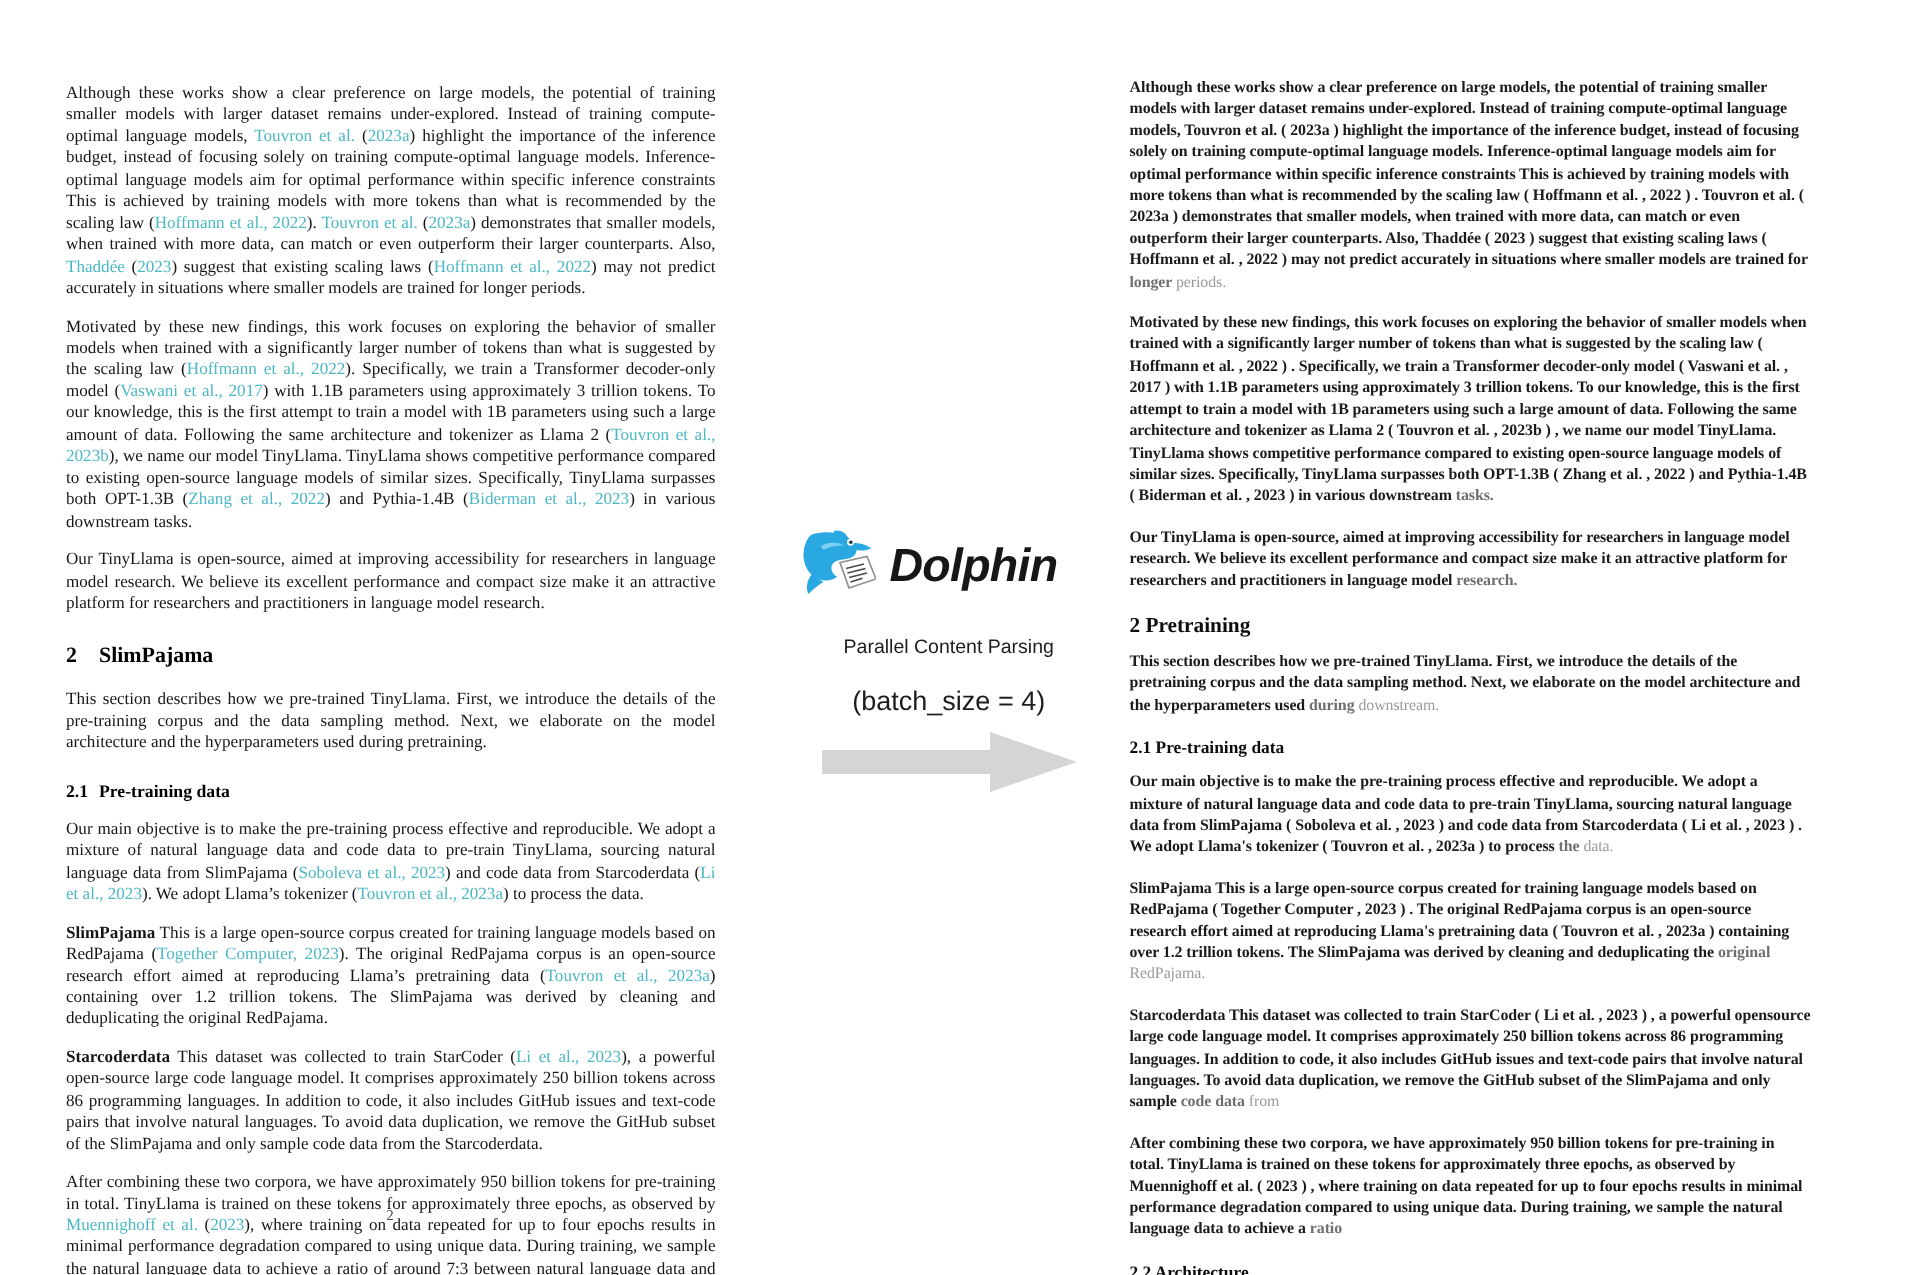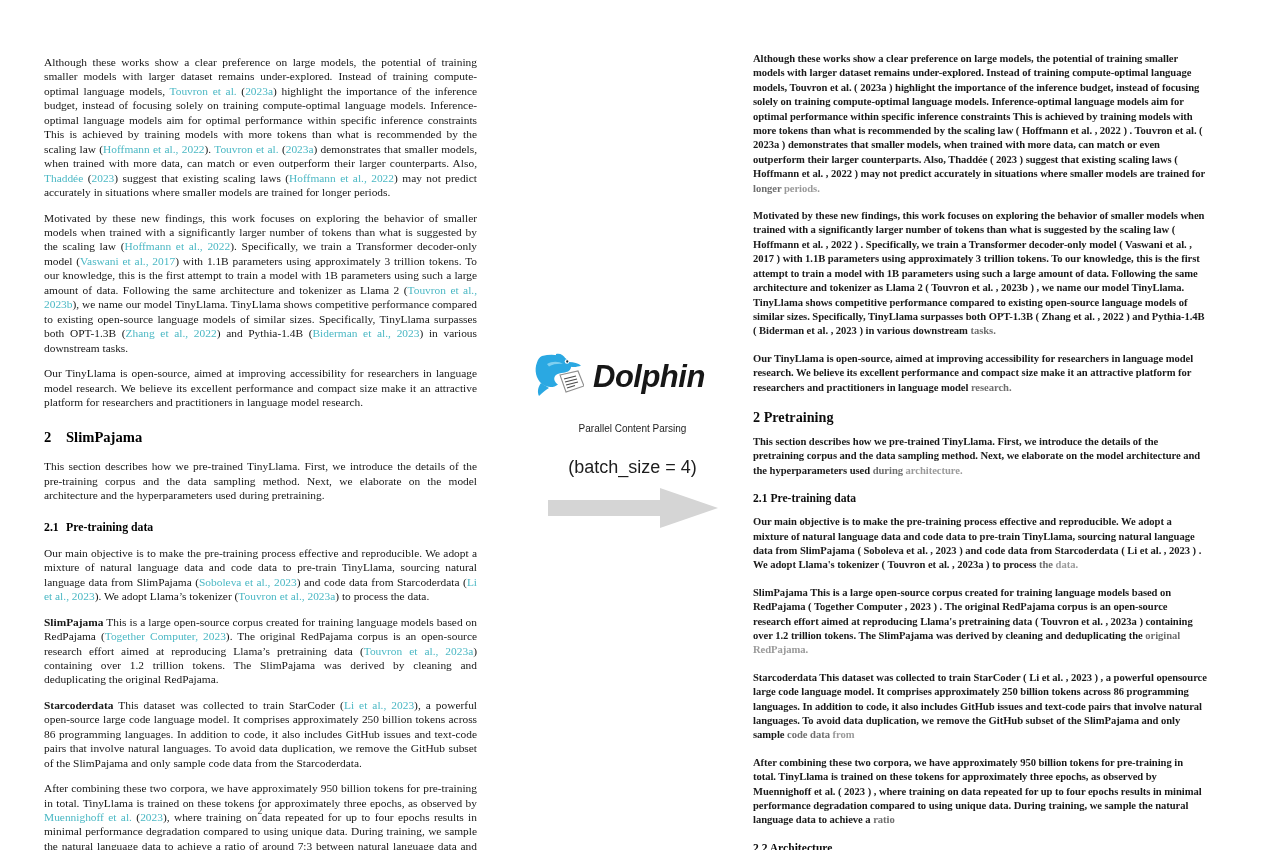--- a/index.html
+++ b/index.html
@@ -179,7 +179,7 @@
     color: #0d0d0d;
   }
   .fade1 { color: #6f6f6f; font-weight: bold; }
-  .fade2 { color: #9a9a9a; font-weight: bold; }
+  .fade2 { color: #9a9a9a; font-weight: normal; }
 </style>
 </head>
 <body>

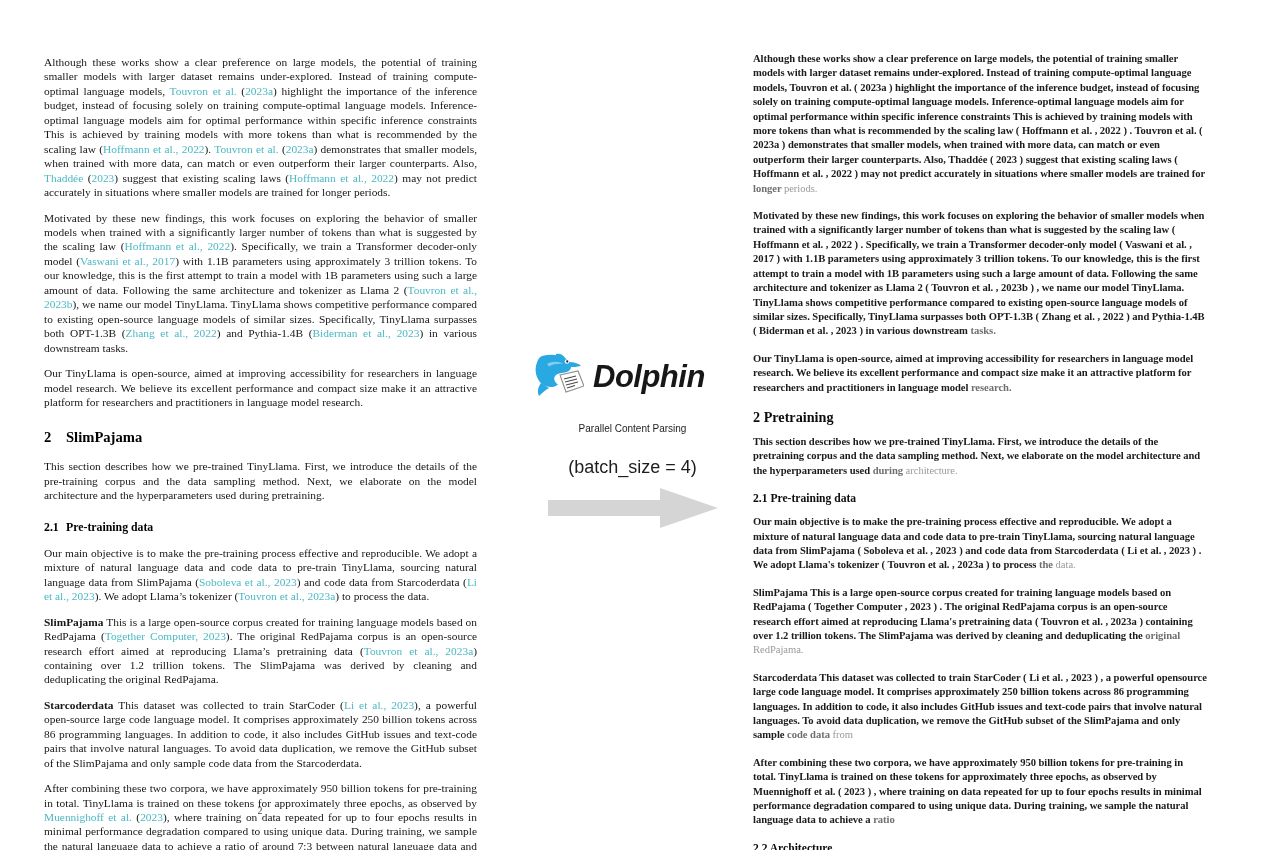--- a/index.html
+++ b/index.html
@@ -113,7 +113,7 @@
     width: 225px;
     text-align: center;
     font-family: "Liberation Sans", sans-serif;
-    font-size: 10px;
+    font-size: 13px;
     color: #1d1d1d;
     line-height: 1.35;
   }

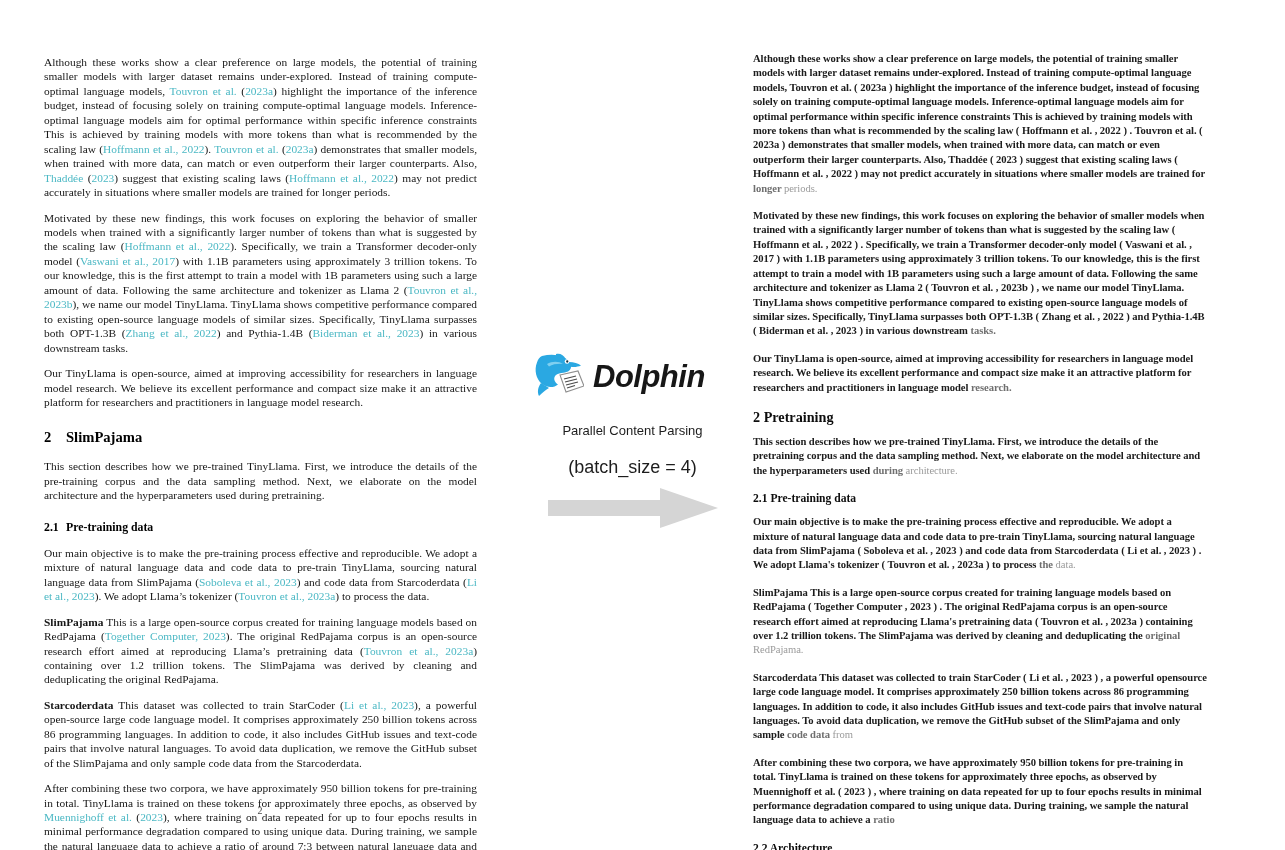--- a/index.html
+++ b/index.html
@@ -251,7 +251,7 @@
       <p class="out-p"><span>Our TinyLlama is open-source, aimed at improving accessibility for researchers in language model research. We believe its excellent performance and compact size make it an attractive platform for researchers and practitioners in language model </span><span class="fade1">research.</span></p>
       <div class="out-gap"></div>
       <div class="out-h1">2 Pretraining</div>
-      <p class="out-p"><span>This section describes how we pre-trained TinyLlama. First, we introduce the details of the pretraining corpus and the data sampling method. Next, we elaborate on the model architecture and the hyperparameters used </span><span class="fade1">during </span><span class="fade2">architecture.</span></p>
+      <p class="out-p"><span>This section describes how we pre-trained TinyLlama. First, we introduce the details of the pretraining corpus and the data sampling method. Next, we elaborate on the model architecture and the hyperparameters used </span><span class="fade1">during </span><span class="fade2">downstream.</span></p>
       <div class="out-gap"></div>
       <div class="out-h2">2.1 Pre-training data</div>
       <p class="out-p"><span>Our main objective is to make the pre-training process effective and reproducible. We adopt a mixture of natural language data and code data to pre-train TinyLlama, sourcing natural language data from SlimPajama ( Soboleva et al. , 2023 ) and code data from Starcoderdata ( Li et al. , 2023 ) . We adopt Llama's tokenizer ( Touvron et al. , 2023a ) to process </span><span class="fade1">the </span><span class="fade2">data.</span></p>

